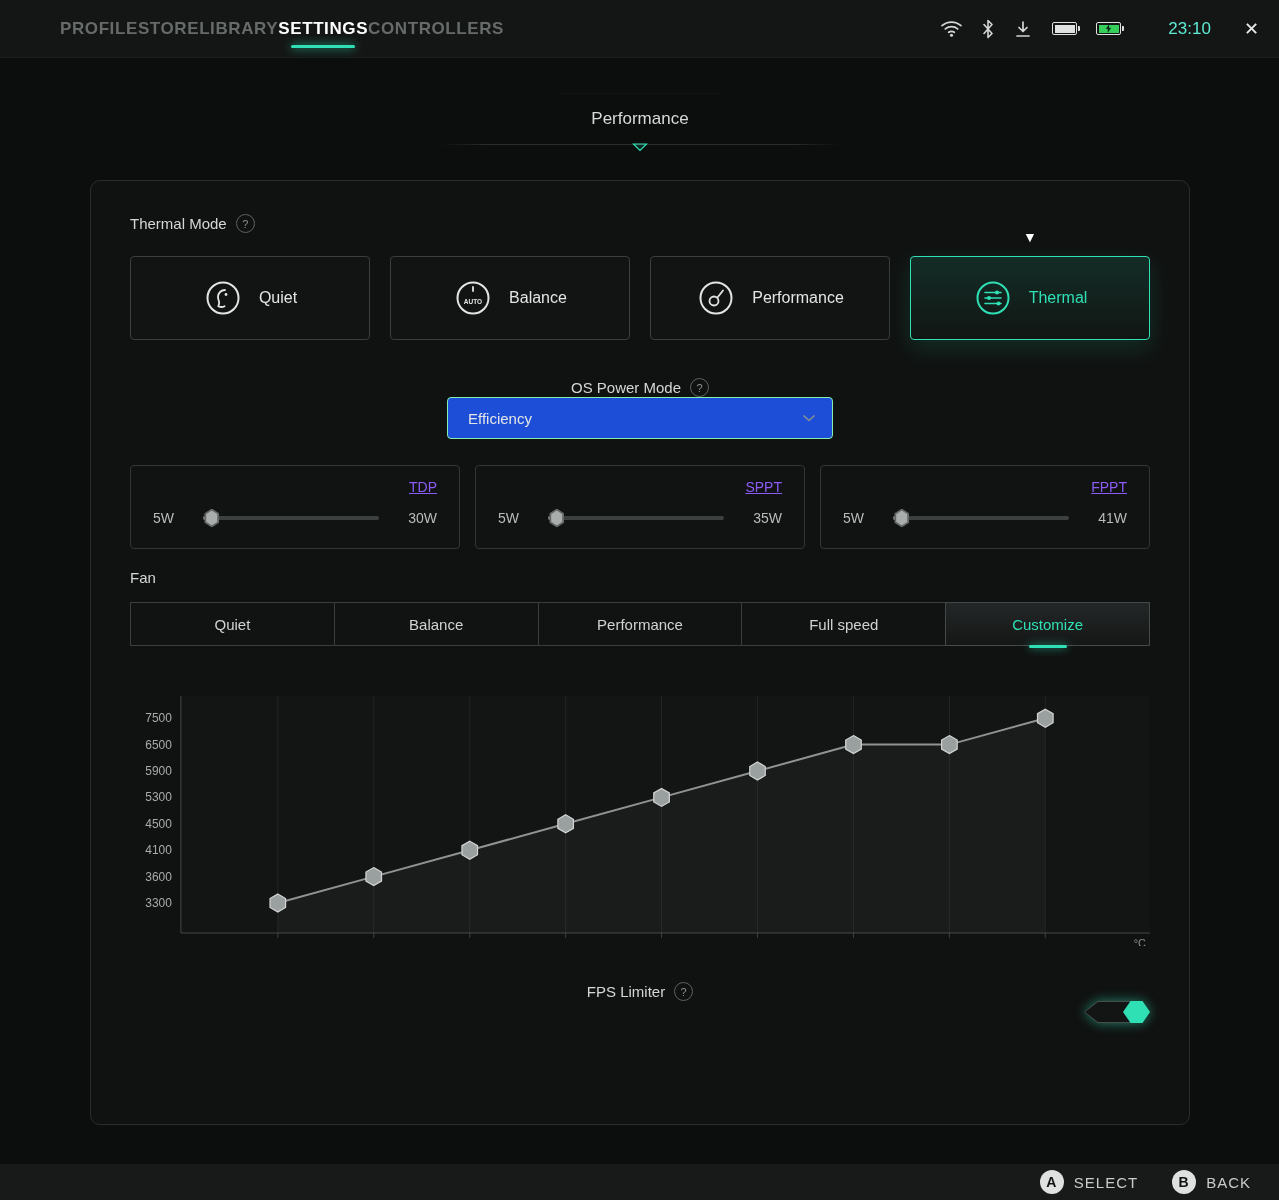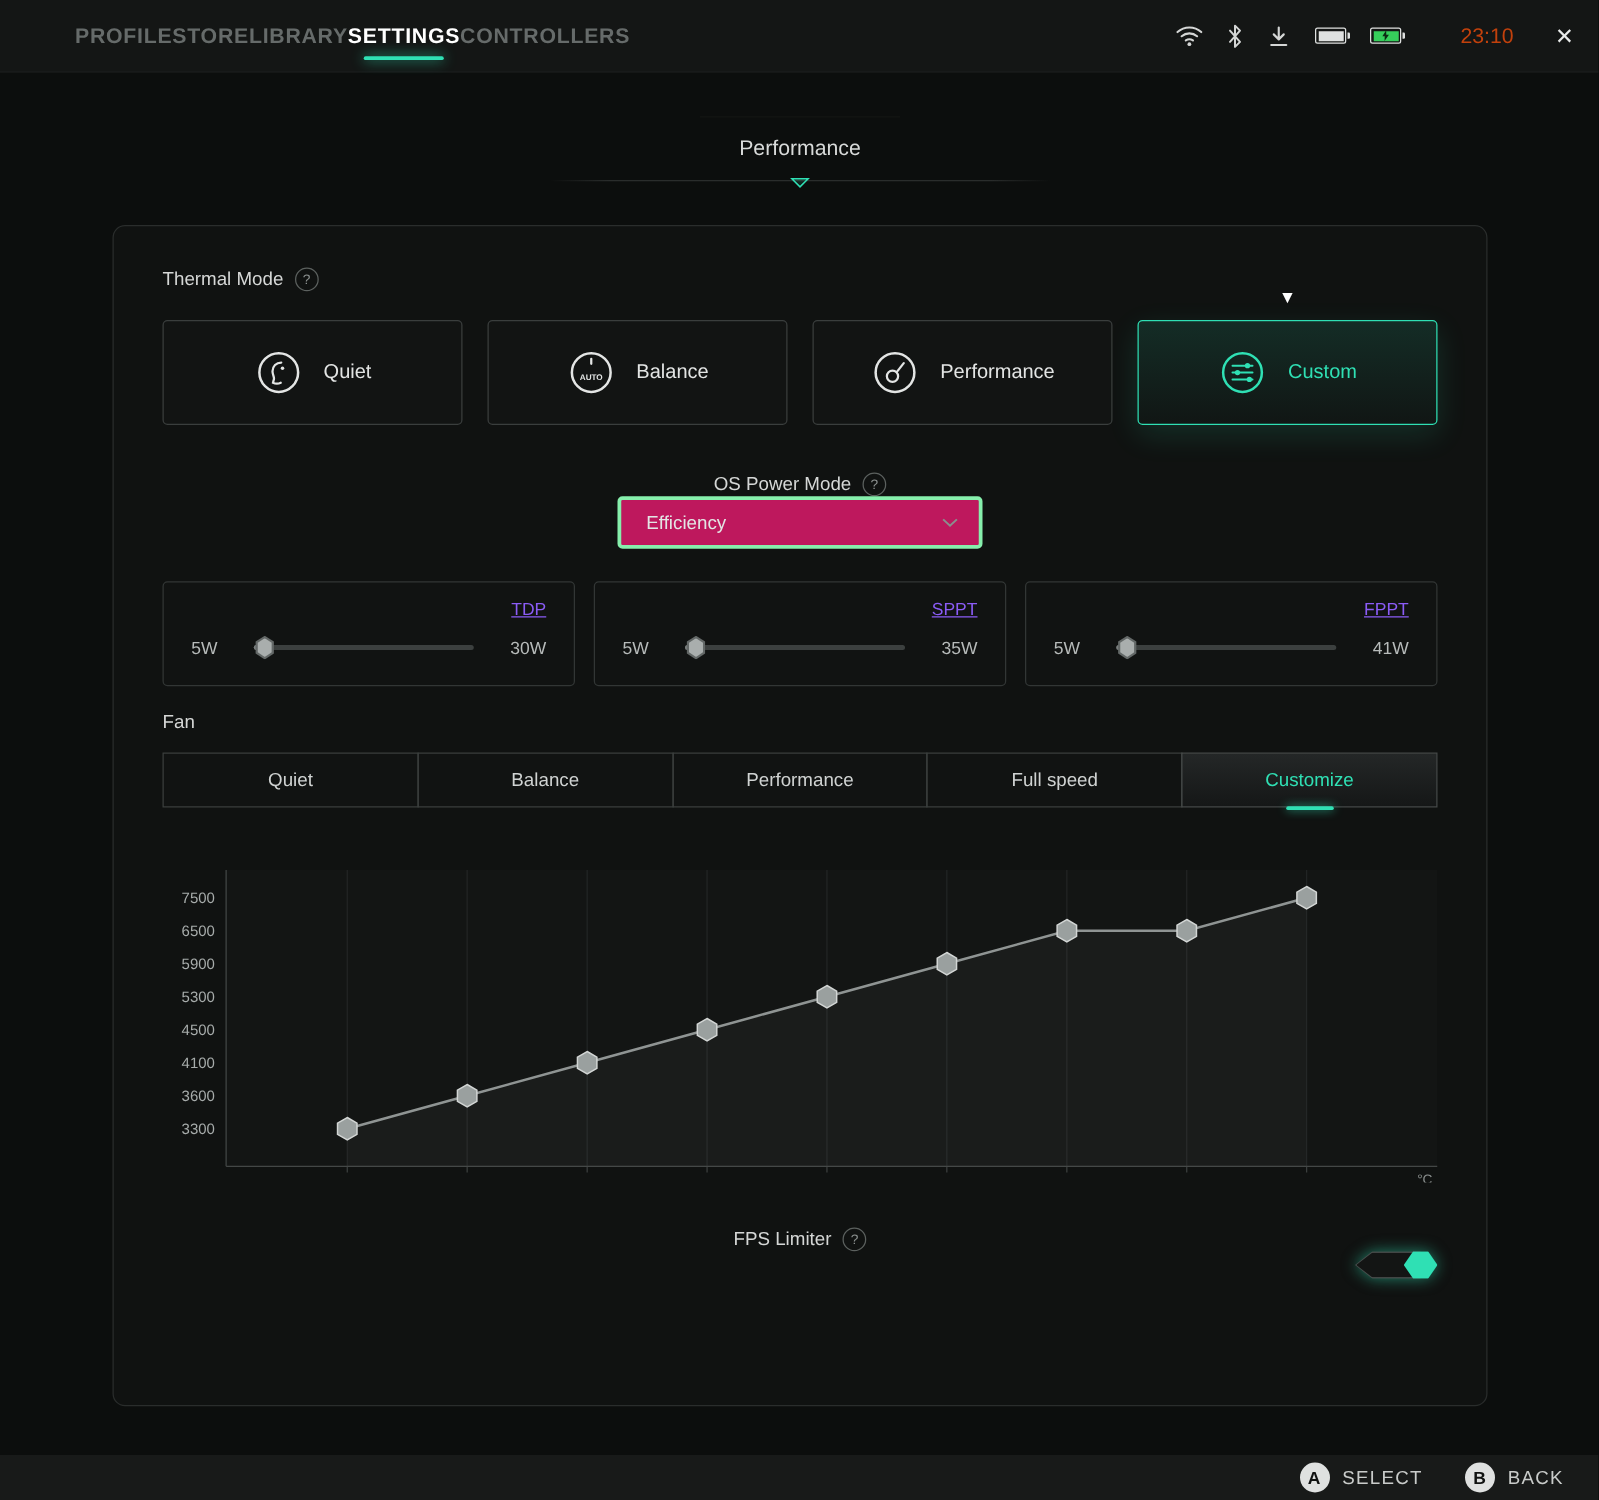--- a/index.html
+++ b/index.html
@@ -17,7 +17,7 @@
   .bat::after{content:"";position:absolute;right:-4px;top:2.5px;width:2.5px;height:5px;background:#dfe1e0;border-radius:0 1px 1px 0;}
   .bat .bfill{position:absolute;inset:1.5px;background:#dfe1e0;display:flex;align-items:center;justify-content:center;}
   .bat.green .bfill{background:#36cf5b;}
-  .time{font-size:17px;color:#c2410c;margin-left:28px;}
+  .time{font-size:17px;color:#5eead4;margin-left:28px;}
   .close{font-size:18px;color:#e8eae9;margin-left:14px;cursor:pointer;}
 
   

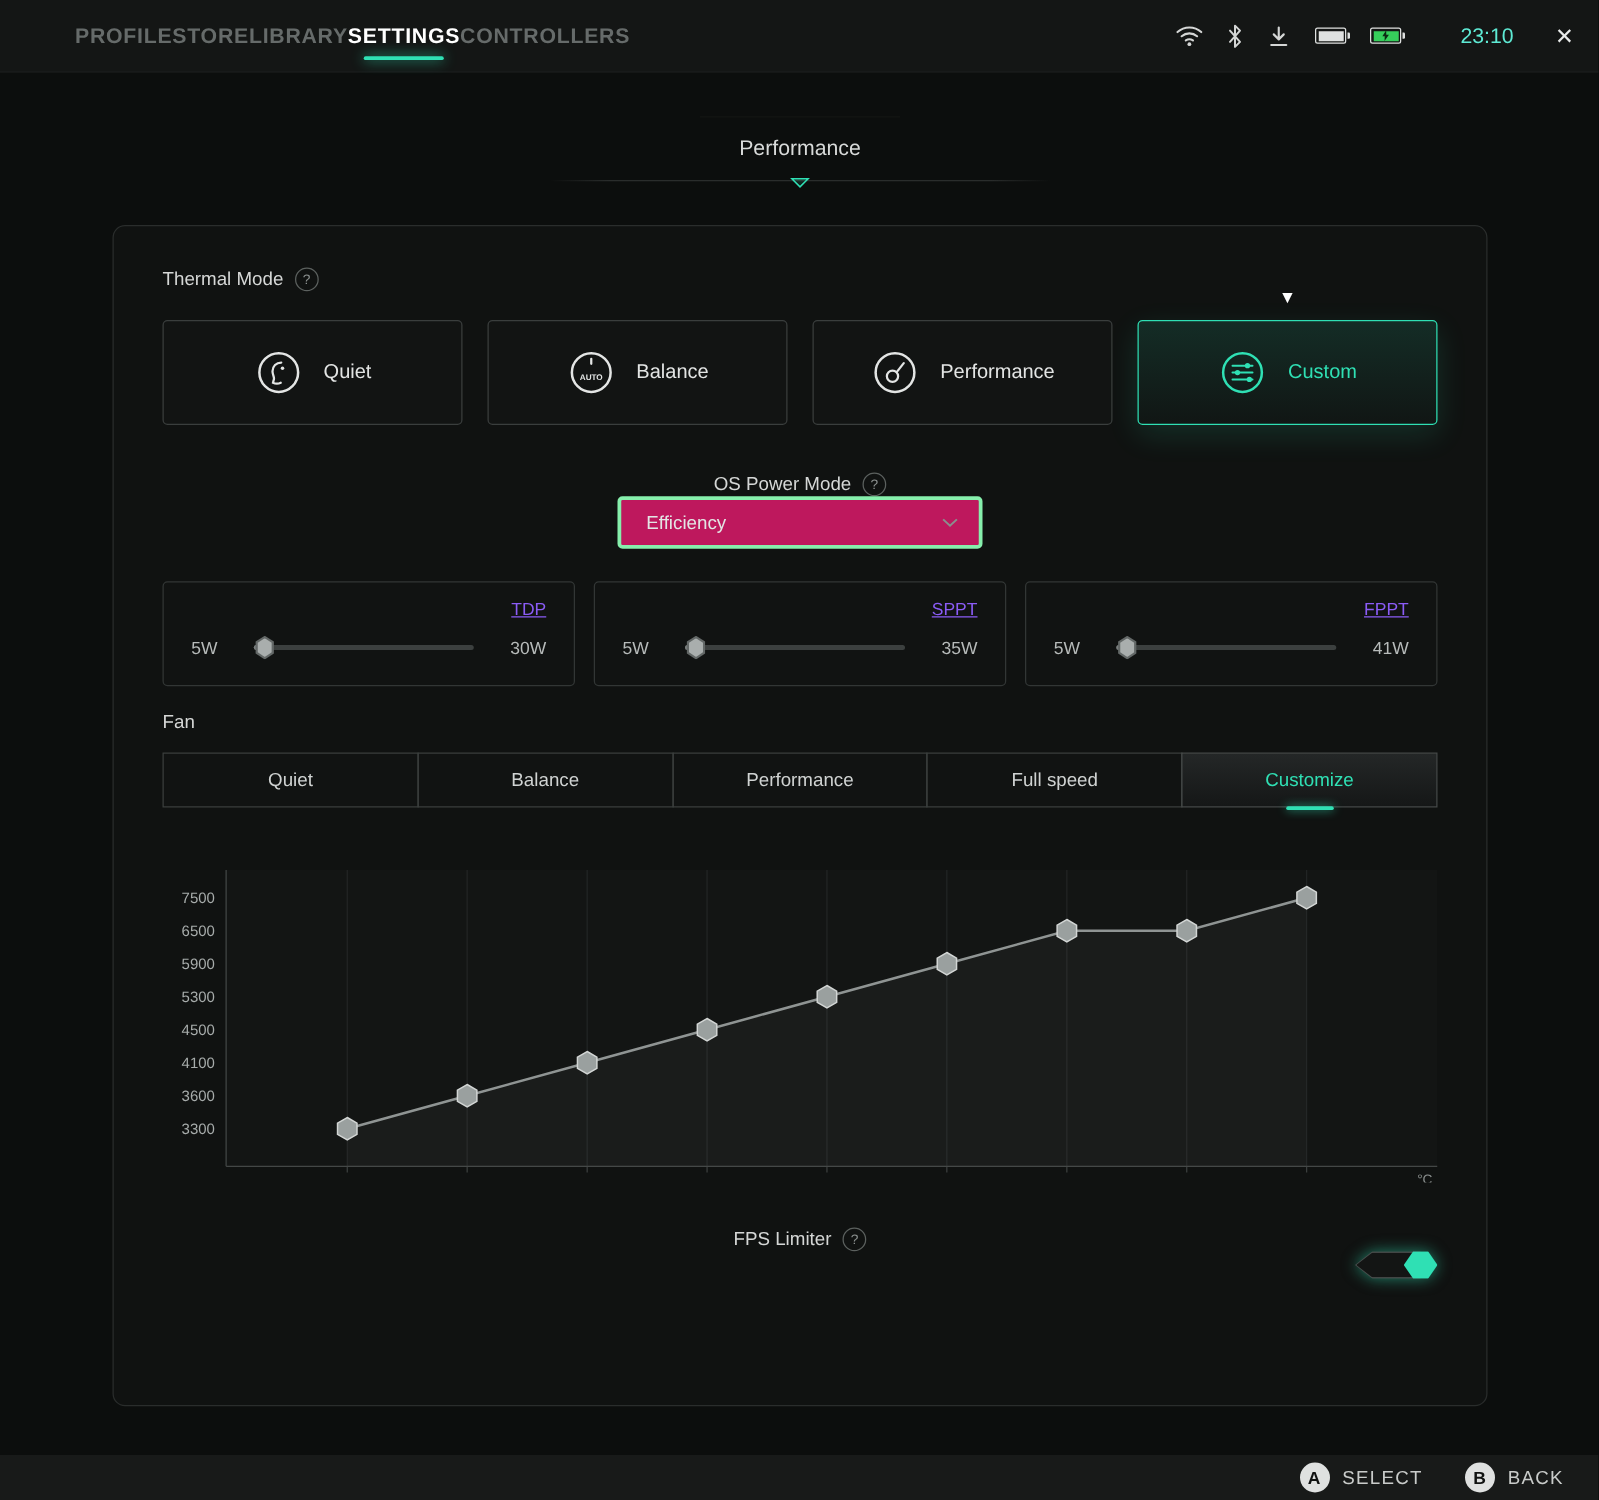--- a/index.html
+++ b/index.html
@@ -181,7 +181,7 @@
               <circle cx="25.5" cy="25.5" r="2.1" fill="currentColor"></circle>
             </svg>
           </span>
-          <span>Custom</span>
+          <span>Thermal</span>
         </div>
       </div>
 

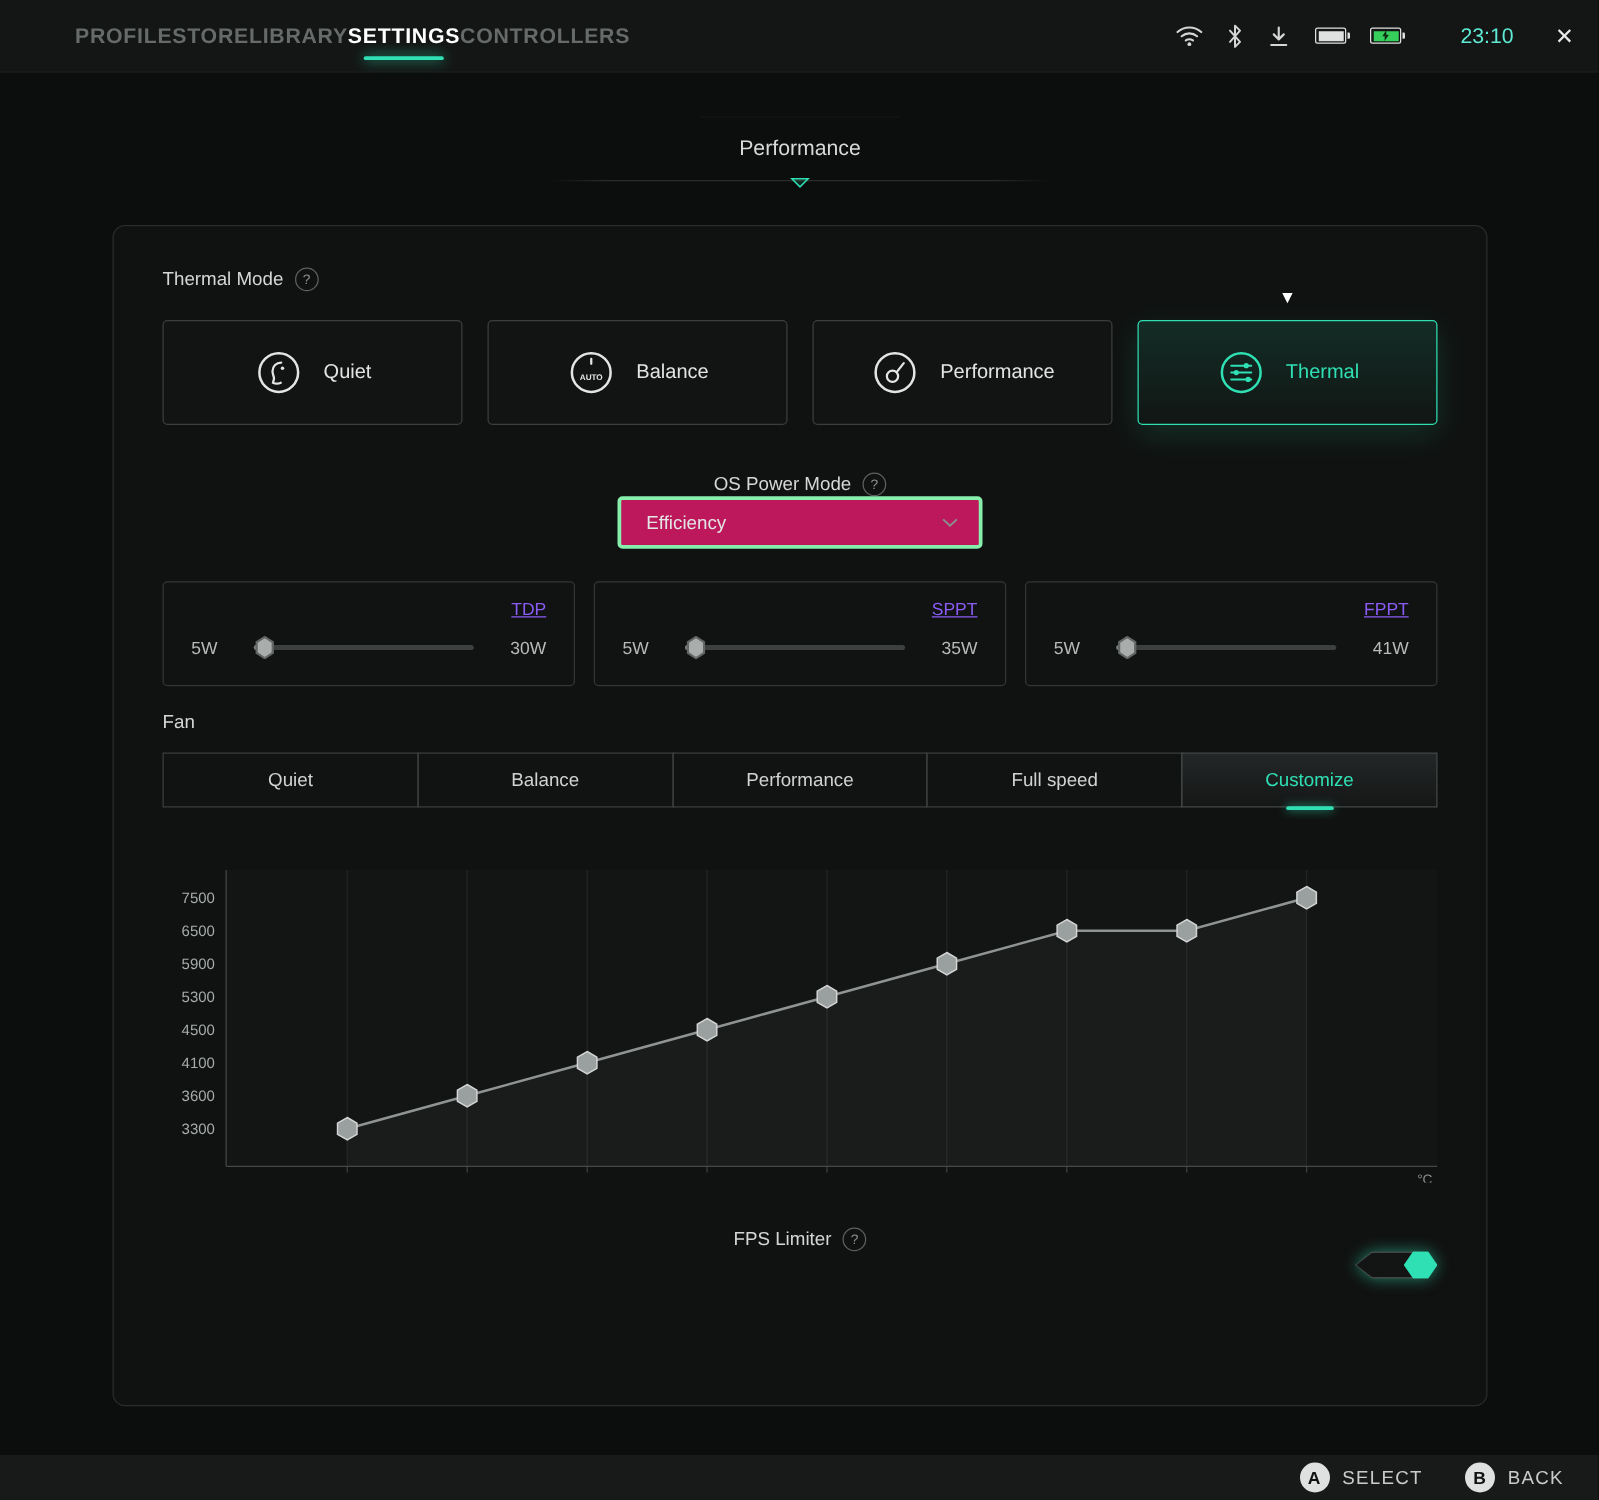--- a/index.html
+++ b/index.html
@@ -39,7 +39,7 @@
   .sel-arrow{position:absolute;top:-28px;left:50%;transform:translateX(-50%);color:#ffffff;font-size:14px;}
 
   .os-row{display:flex;align-items:center;justify-content:space-between;margin-top:38px;flex-direction:column;}
-  .dropdown{width:292px;height:42px;border:3px solid #86efac;border-radius:4px;background:#be185d;display:flex;align-items:center;padding:0 16px 0 20px;box-sizing:border-box;font-size:15px;color:#e3e5e4;cursor:pointer;}
+  .dropdown{width:386px;height:42px;border:1px solid #86efac;border-radius:4px;background:#1d4ed8;display:flex;align-items:center;padding:0 16px 0 20px;box-sizing:border-box;font-size:15px;color:#e3e5e4;cursor:pointer;}
   .dropdown .chev{margin-left:auto;display:flex;}
 
   .limits-row{display:grid;grid-template-columns:repeat(3,1fr);gap:15px;margin-top:26px;}

